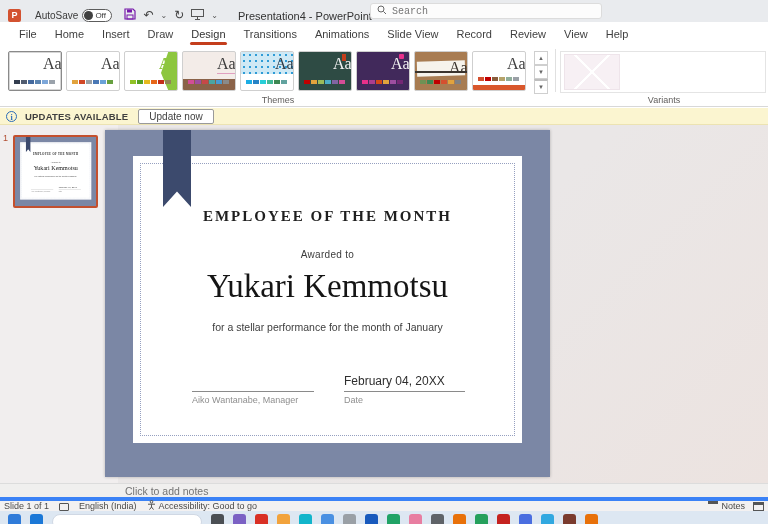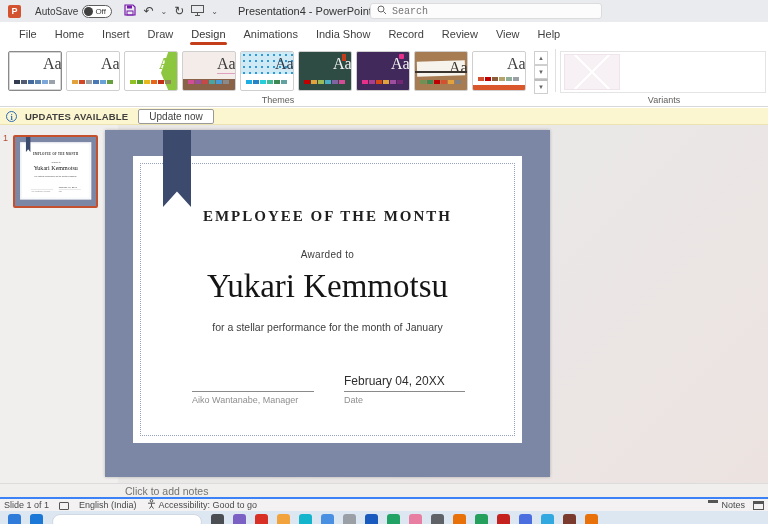--- a/index.html
+++ b/index.html
@@ -8,7 +8,7 @@
   .app { position:absolute; inset:0; width:768px; height:524px; }
 
   
-  .titlebar { position:absolute; top:0; left:0; right:0; height:22px; background:#e9ebee; display:flex; align-items:center; gap:6px; padding:0 8px; }
+  .titlebar { position:absolute; top:0; left:0; right:0; height:22px; background:#e9ebee; display:flex; align-items:flex-end; gap:6px; padding:0 8px; }
   .pp-logo { width:13px; height:13px; background:#d35230; border-radius:2px; position:relative; flex:0 0 auto; }
   .pp-logo::after { content:"P"; position:absolute; inset:0; color:#fff; font-size:9px; font-weight:bold; text-align:center; line-height:13px; }
   .autosave { display:flex; align-items:center; gap:4px; margin-left:8px; }

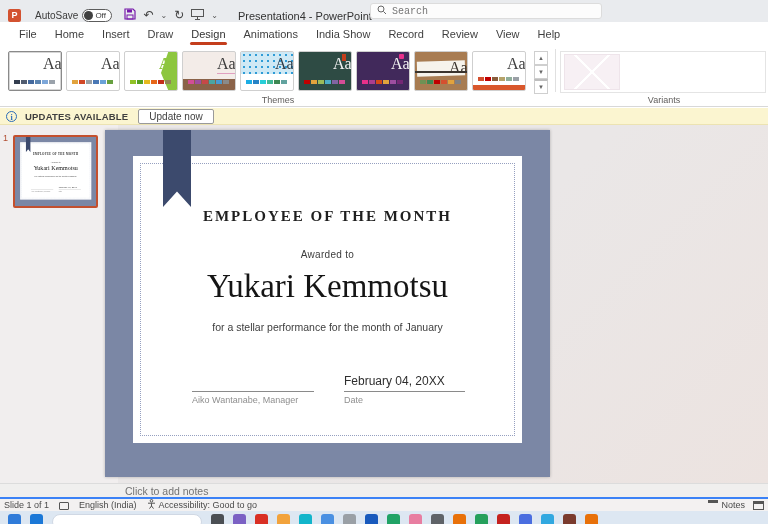--- a/index.html
+++ b/index.html
@@ -158,6 +158,7 @@
     <span class="menu-tab">Insert</span>
     <span class="menu-tab">Draw</span>
     <span class="menu-tab active">Design</span>
+    <span class="menu-tab">Transitions</span>
     <span class="menu-tab">Animations</span>
     <span class="menu-tab">India Show</span>
     <span class="menu-tab">Record</span>

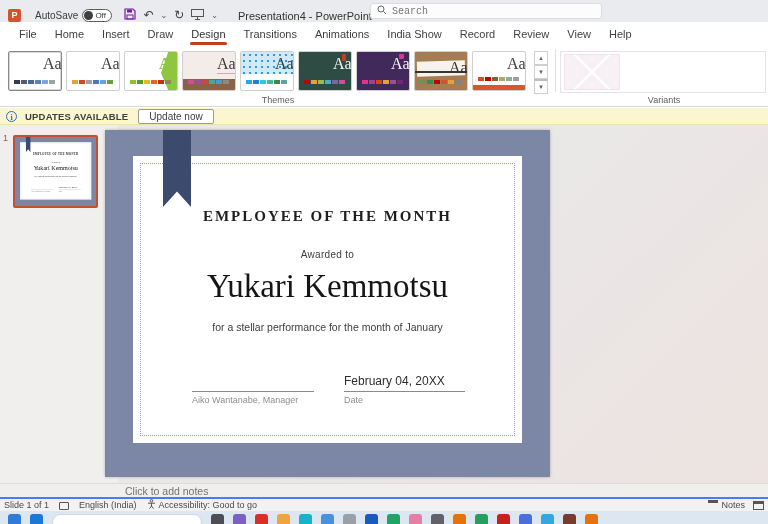--- a/index.html
+++ b/index.html
@@ -160,7 +160,7 @@
     <span class="menu-tab active">Design</span>
     <span class="menu-tab">Transitions</span>
     <span class="menu-tab">Animations</span>
-    <span class="menu-tab">India Show</span>
+    <span class="menu-tab">Slide View</span>
     <span class="menu-tab">Record</span>
     <span class="menu-tab">Review</span>
     <span class="menu-tab">View</span>

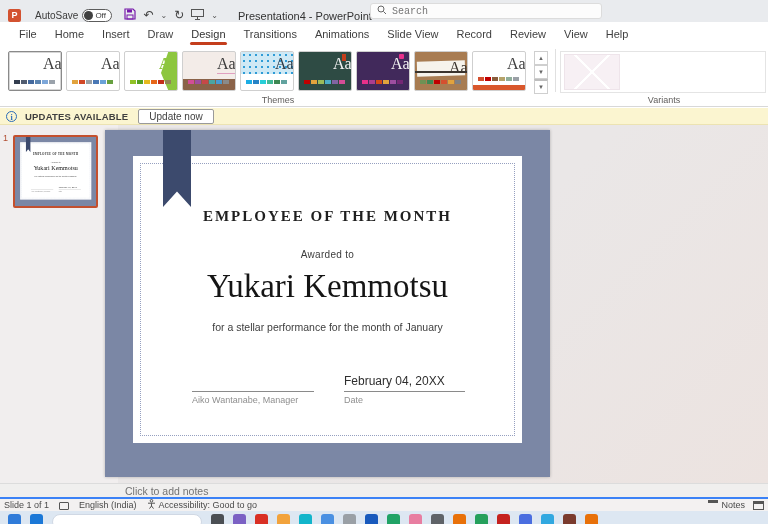--- a/index.html
+++ b/index.html
@@ -97,7 +97,7 @@
   
   .notes-bar { position:absolute; top:483px; left:0; right:0; height:14px; background:#f0efee; border-top:1px solid #dcdcdc; }
   .notes-text { position:absolute; left:125px; top:1px; font-size:10.5px; color:#737373; }
-  .statusbar { position:absolute; top:497px; left:0; right:0; height:14px; background:#f3f1f1; border-top:2px solid #3b82f6; display:flex; align-items:center; font-size:9px; color:#4a4a4a; padding:0 4px; gap:10px; }
+  .statusbar { position:absolute; top:497px; left:0; right:0; height:14px; background:#f3f1f1; border-top:4px solid #3b82f6; display:flex; align-items:center; font-size:9px; color:#4a4a4a; padding:0 4px; gap:10px; }
   .sb-ic { display:inline-block; }
   .monitor-ic { width:10px; height:8px; border:1px solid #555; border-radius:1px; position:relative; top:1px; }
   .sb-right { margin-left:auto; display:flex; align-items:center; gap:8px; }

